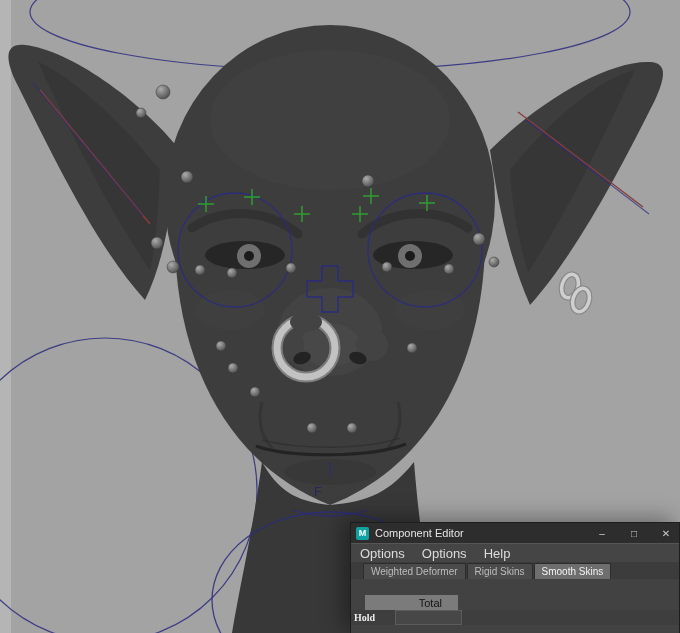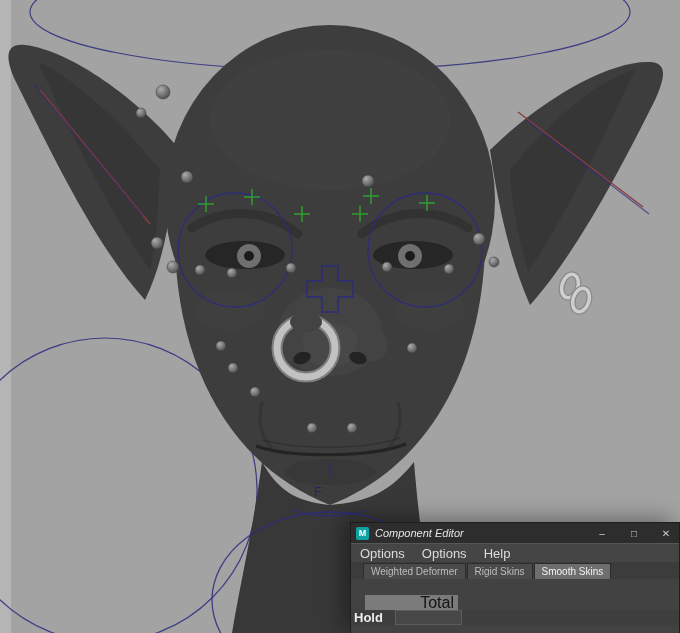--- a/index.html
+++ b/index.html
@@ -26,7 +26,7 @@
     font-size:9px;font-weight:bold;border-radius:2px;flex:0 0 auto;
     display:flex;align-items:center;justify-content:center;
   }
-  .ce-title{flex:1;font-size:11px;color:#e4e4e4;white-space:nowrap;overflow:hidden;font-style:italic;}
+  .ce-title{flex:1;font-size:11px;color:#e4e4e4;white-space:nowrap;overflow:hidden;}
   .ce-btn{
     width:26px;height:20px;display:flex;align-items:center;justify-content:center;
     color:#cccccc;font-size:10px;cursor:default;flex:0 0 auto;

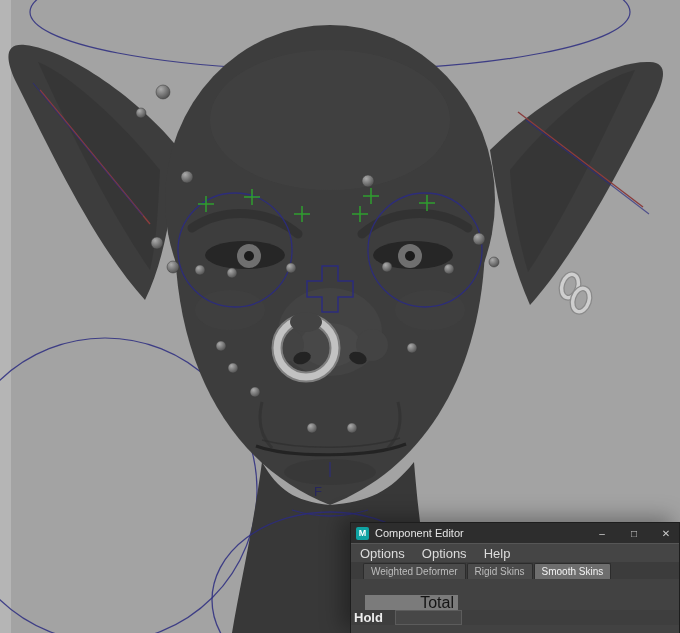--- a/index.html
+++ b/index.html
@@ -50,9 +50,9 @@
   .ce-header-row{position:absolute;left:0;top:16px;height:15px;display:flex;}
   .ce-corner{width:14px;background:#424242;}
   .ce-header-cell{
-    width:93px;background:#7b7b7b;color:#141414;font-size:16px;
+    width:93px;background:#7b7b7b;color:#141414;font-size:11px;
     display:flex;align-items:center;justify-content:flex-end;
-    padding-right:4px;box-sizing:border-box;
+    padding-right:16px;box-sizing:border-box;
   }
   .ce-row{position:absolute;left:0;top:31px;height:15px;display:flex;width:100%;background:#3e3e3e;}
   .ce-rowlabel{

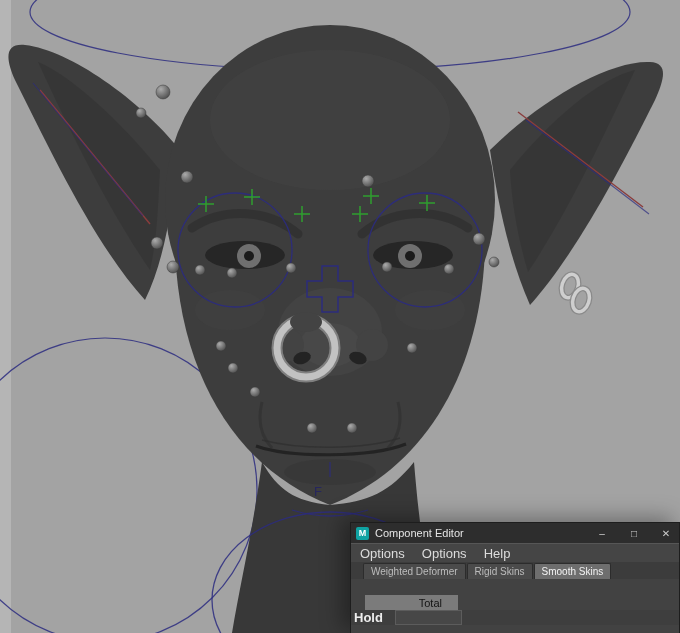--- a/index.html
+++ b/index.html
@@ -56,8 +56,8 @@
   }
   .ce-row{position:absolute;left:0;top:31px;height:15px;display:flex;width:100%;background:#3e3e3e;}
   .ce-rowlabel{
-    width:44px;font-size:13px;font-weight:bold;color:#ededed;
-    display:flex;align-items:center;padding-left:3px;box-sizing:border-box;
+    width:44px;font-size:10px;font-weight:bold;color:#ededed;
+    display:flex;align-items:center;padding-left:3px;box-sizing:border-box;font-family:Liberation Serif, serif;
   }
   .ce-cell{
     width:67px;background:#474747;border:1px solid #5c5c5c;box-sizing:border-box;

